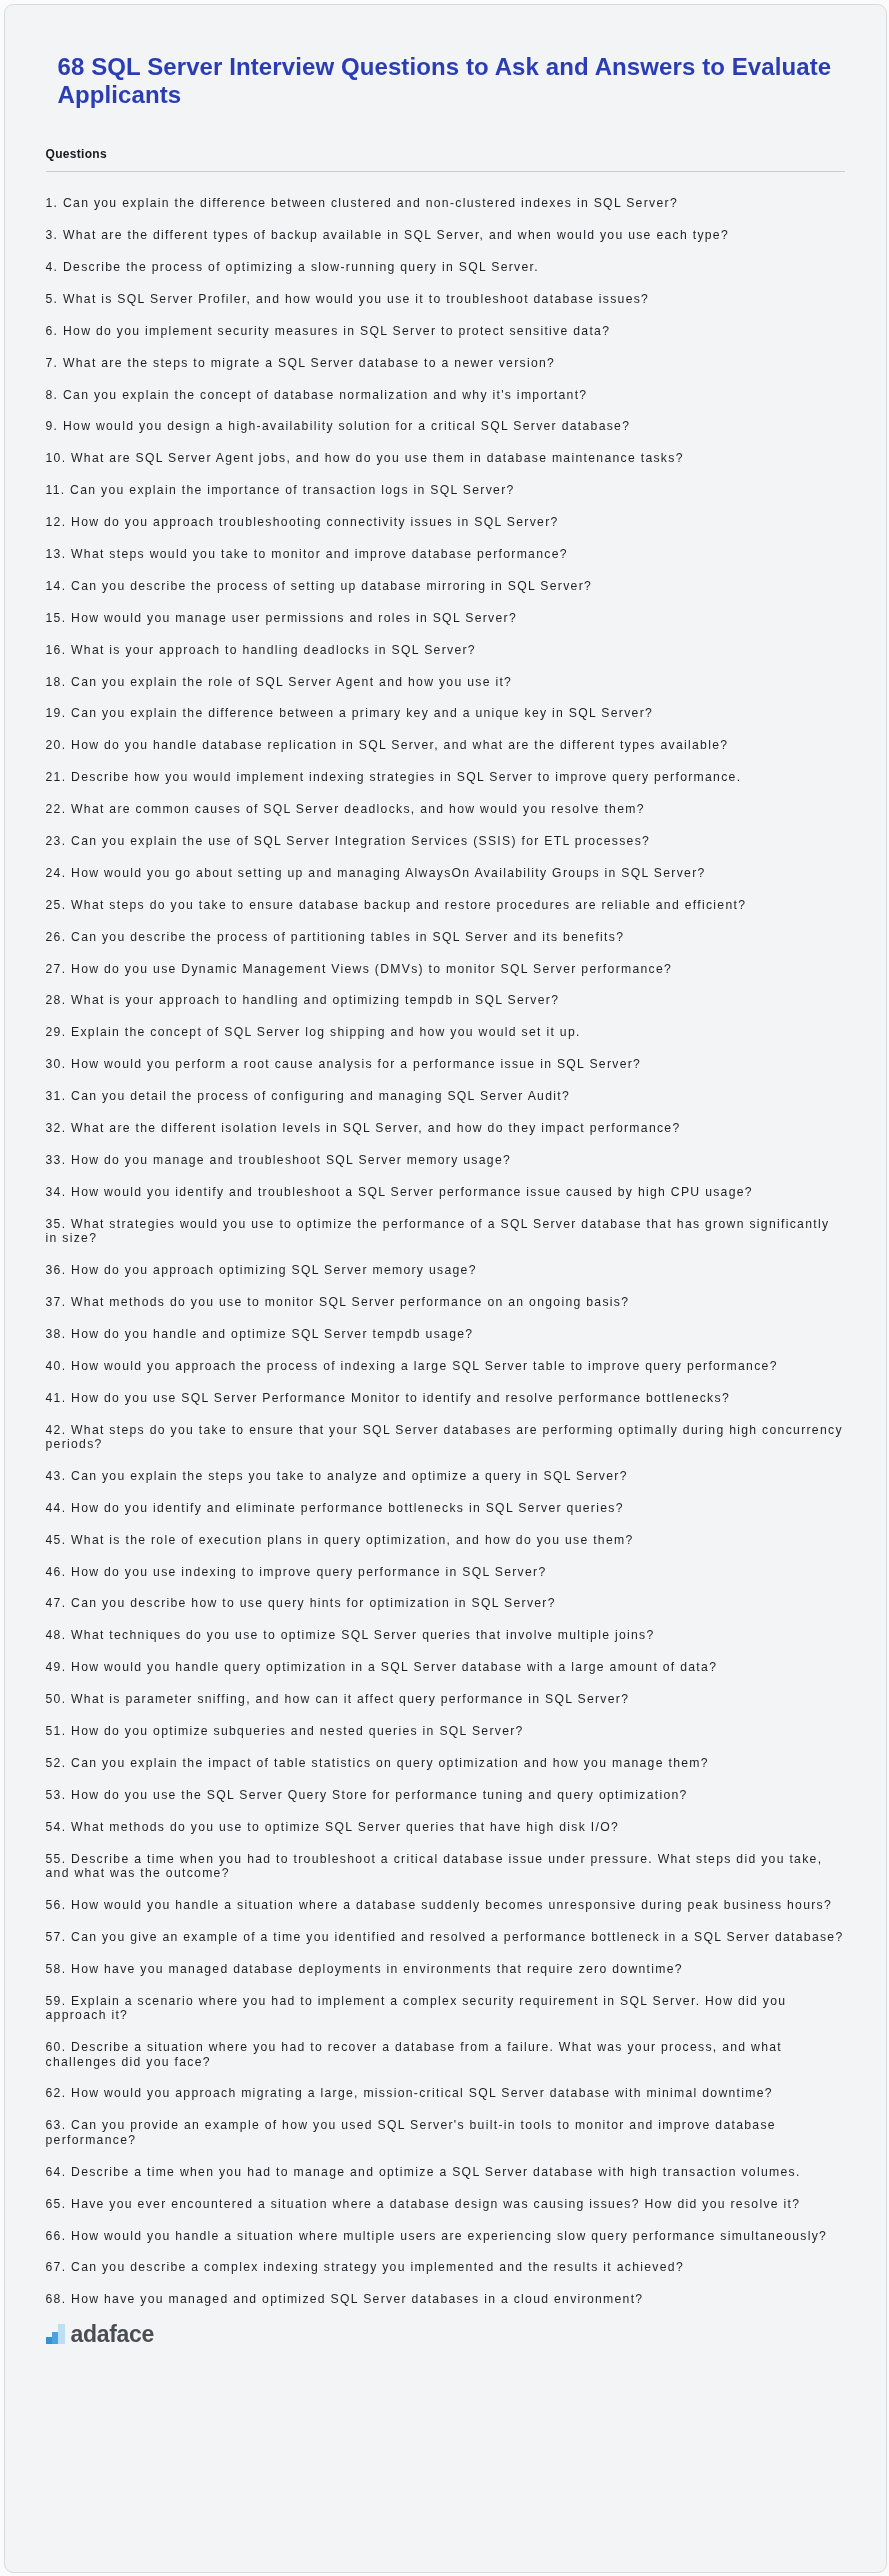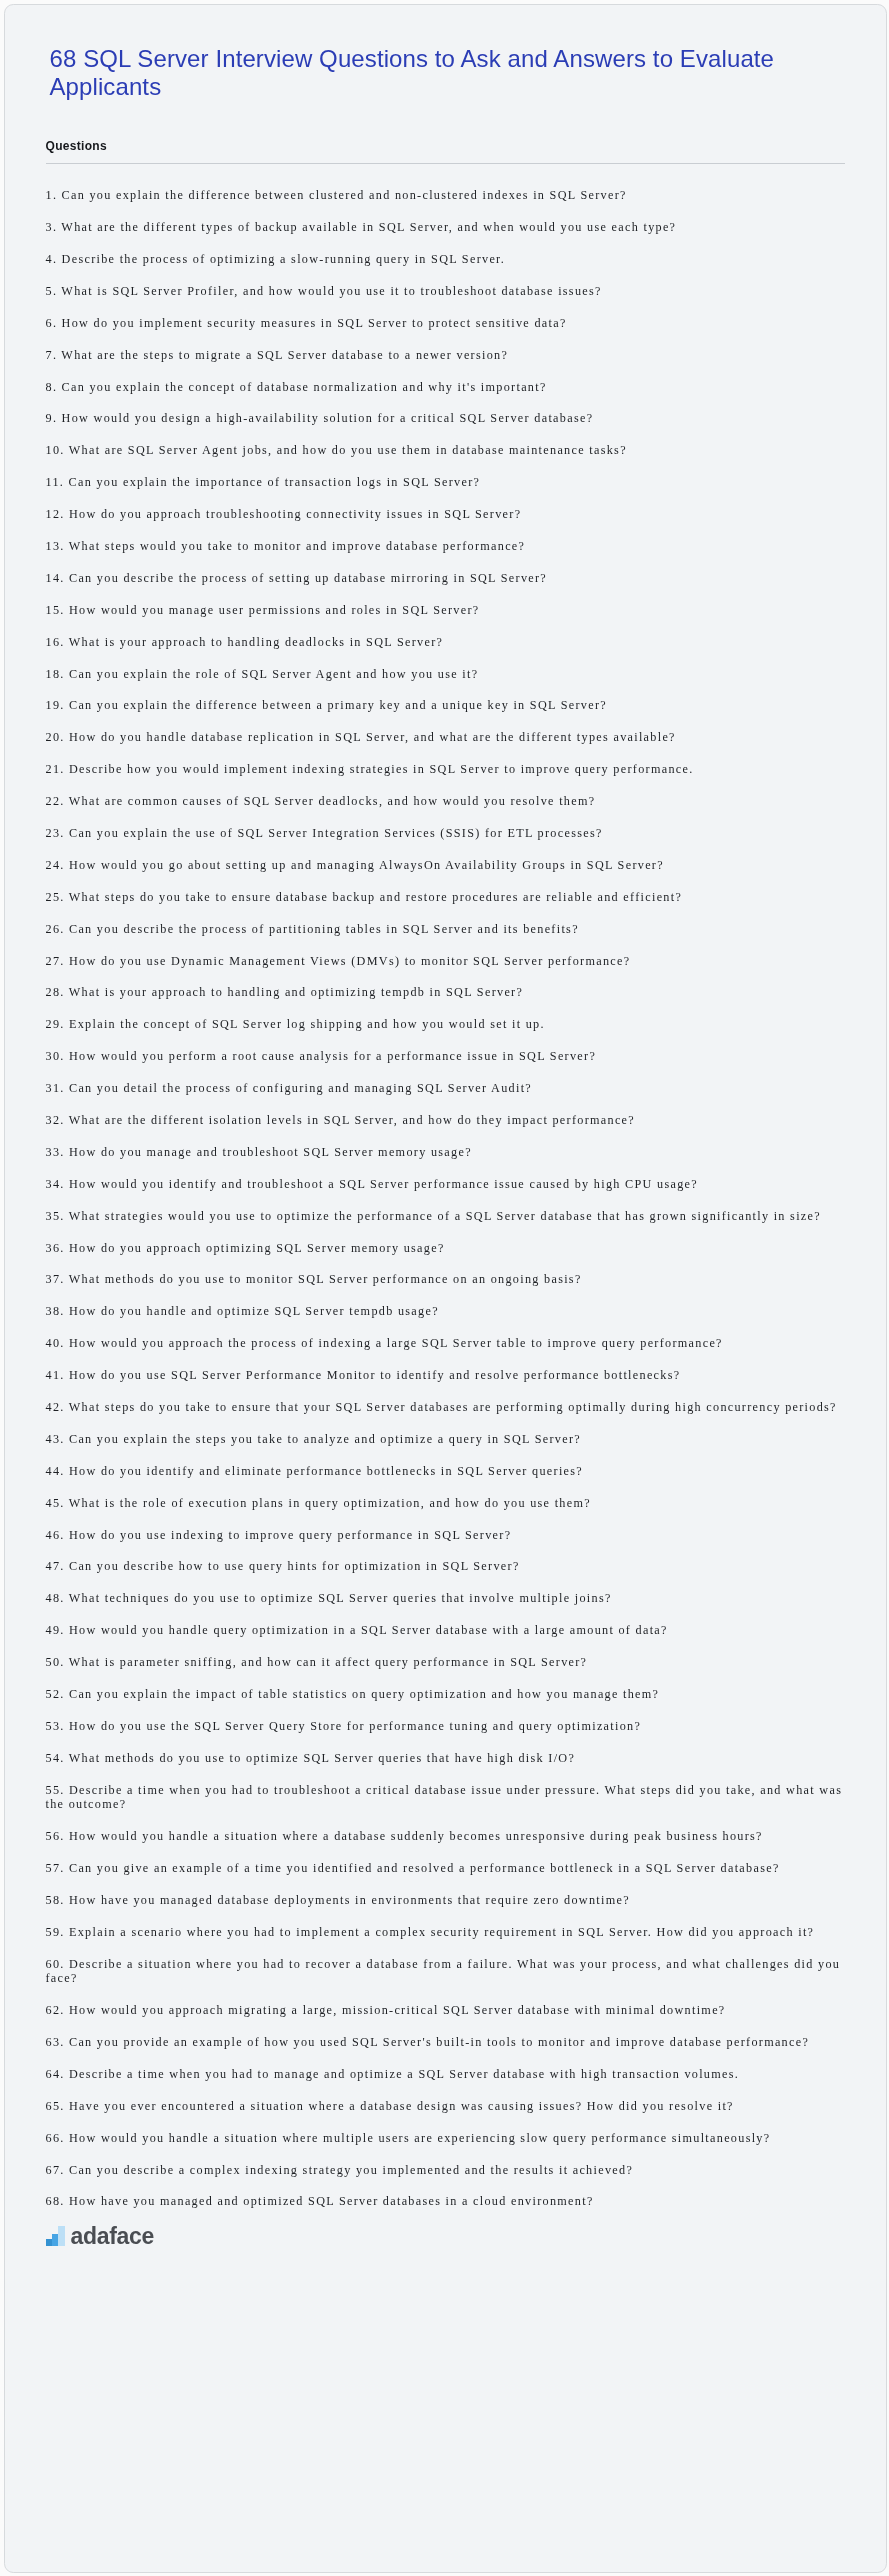--- a/index.html
+++ b/index.html
@@ -29,12 +29,12 @@
     padding: 0 41px;
   }
   .page-title {
-    margin: 4px;
+    margin: 12px;
     padding-top: 36px;
     max-width: 826px;
     font-size: 24px;
     line-height: 28px;
-    font-weight: 400;
+    font-weight: 700;
     color: #2b3db5;
     letter-spacing: 0.1px;
   }

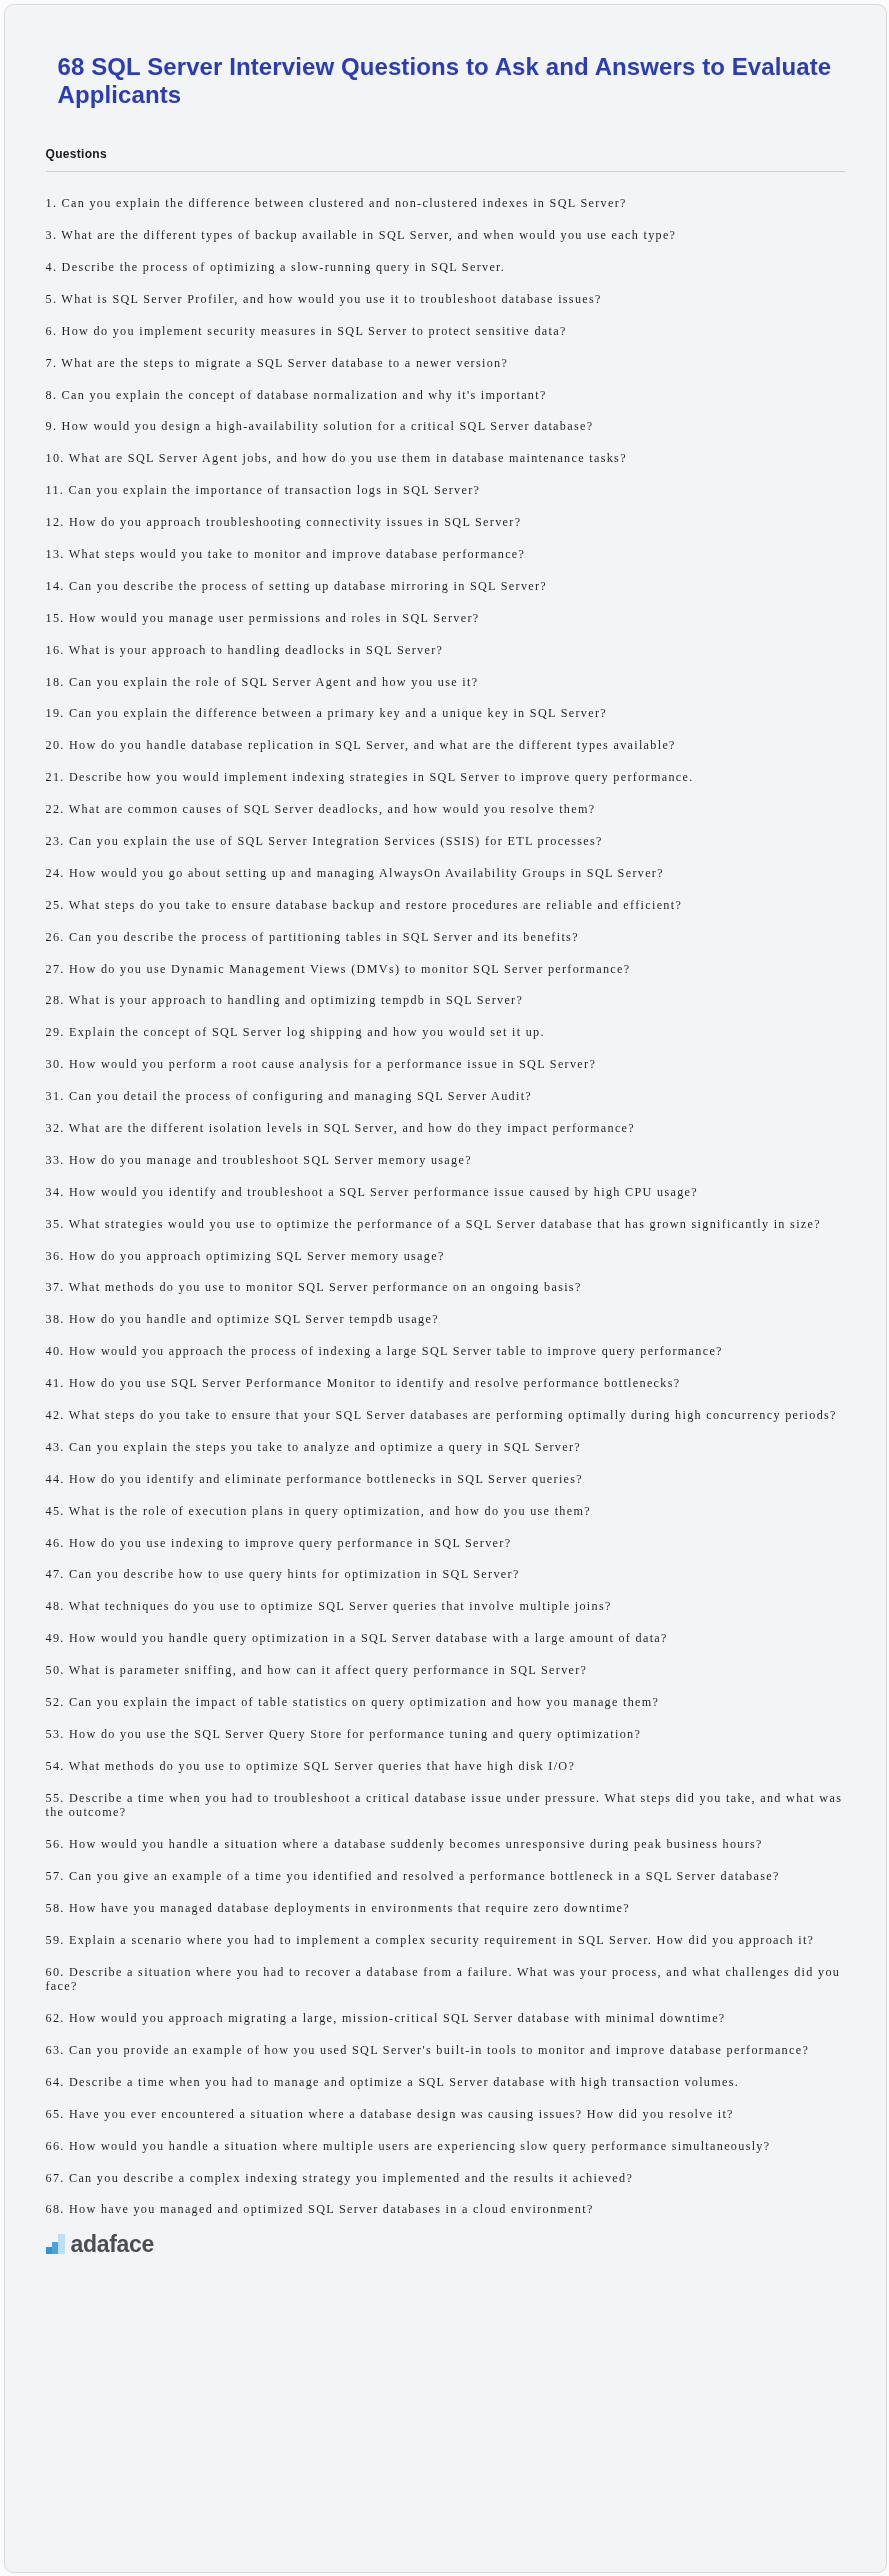--- a/index.html
+++ b/index.html
@@ -54,7 +54,6 @@
   }
   .questions-list {
     margin-top: 24px;
-    font-family: Liberation Serif, serif;
   }
   .question {
     margin: 0 0 17.4px 0;

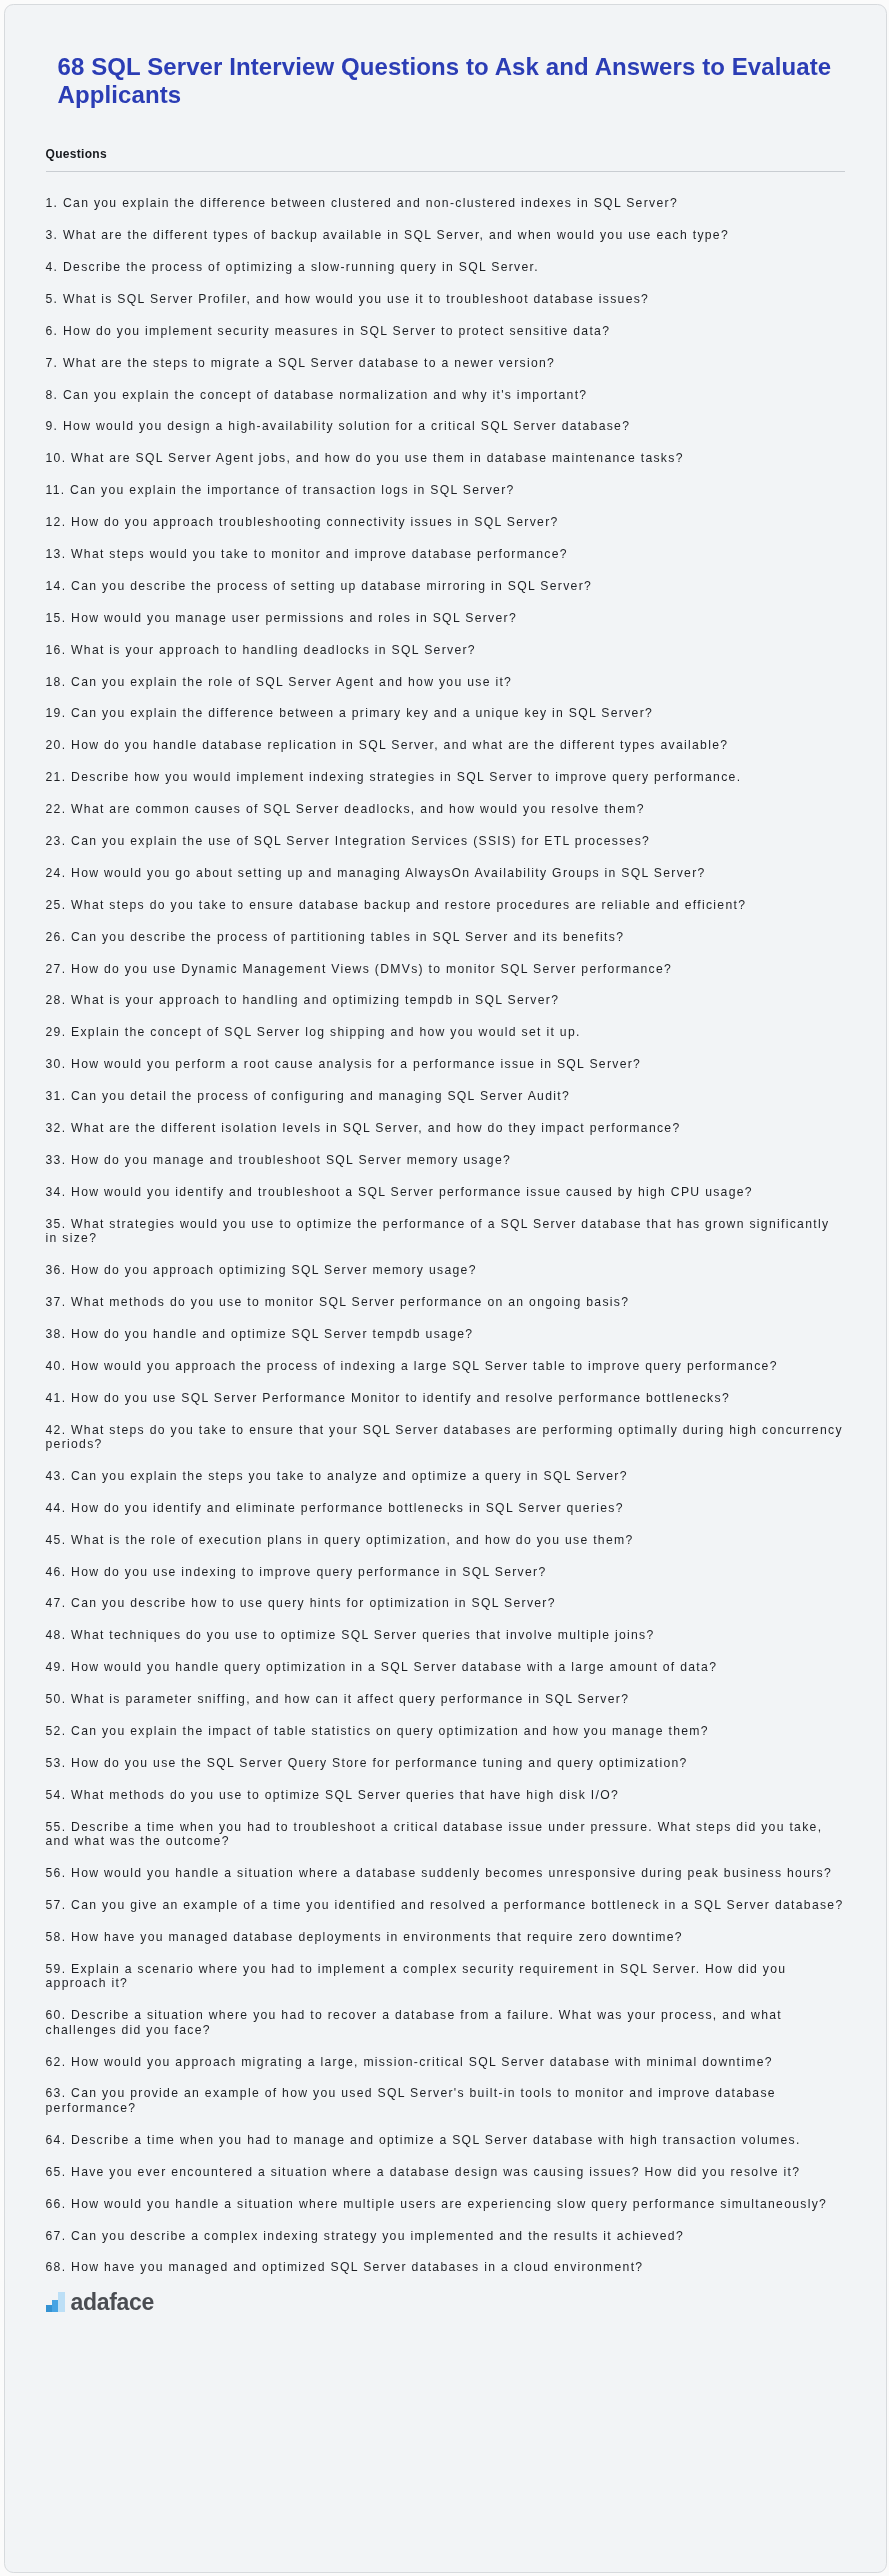--- a/index.html
+++ b/index.html
@@ -147,6 +147,7 @@
         <p class="question">48. What techniques do you use to optimize SQL Server queries that involve multiple joins?</p>
         <p class="question">49. How would you handle query optimization in a SQL Server database with a large amount of data?</p>
         <p class="question">50. What is parameter sniffing, and how can it affect query performance in SQL Server?</p>
+        <p class="question">51. How do you optimize subqueries and nested queries in SQL Server?</p>
         <p class="question">52. Can you explain the impact of table statistics on query optimization and how you manage them?</p>
         <p class="question">53. How do you use the SQL Server Query Store for performance tuning and query optimization?</p>
         <p class="question">54. What methods do you use to optimize SQL Server queries that have high disk I/O?</p>

